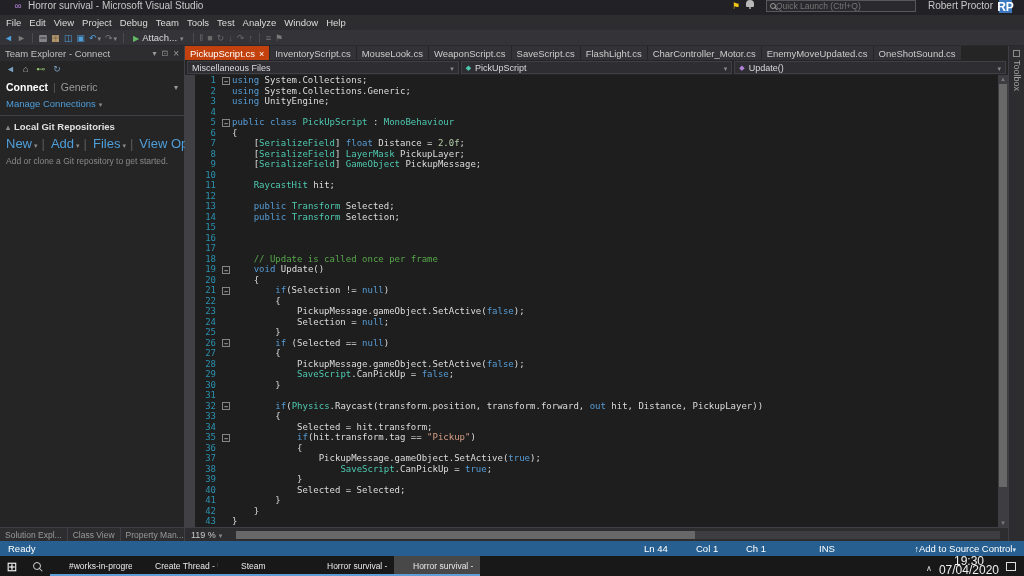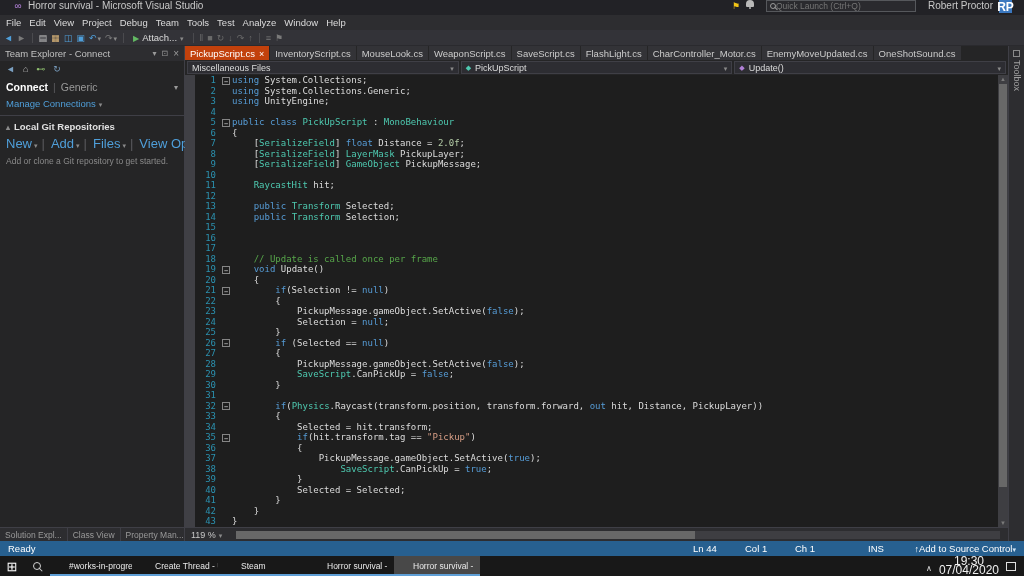--- a/index.html
+++ b/index.html
@@ -119,7 +119,7 @@
   
   .statusbar{height:15px;background:#276090;color:#ffffff;display:flex;align-items:center;font-size:9.5px;position:relative;flex:none}
   .sb-ready{margin-left:8px}
-  .sb-mid{position:absolute;left:693px;display:flex}
+  .sb-mid{position:absolute;left:644px;display:flex}
   .w1{width:52px}.w2{width:50px}.w3{width:73px}
   .sb-right{margin-left:auto;margin-right:8px;display:flex;align-items:center;}
   .up-ico::after{content:"↑";font-size:9px}

